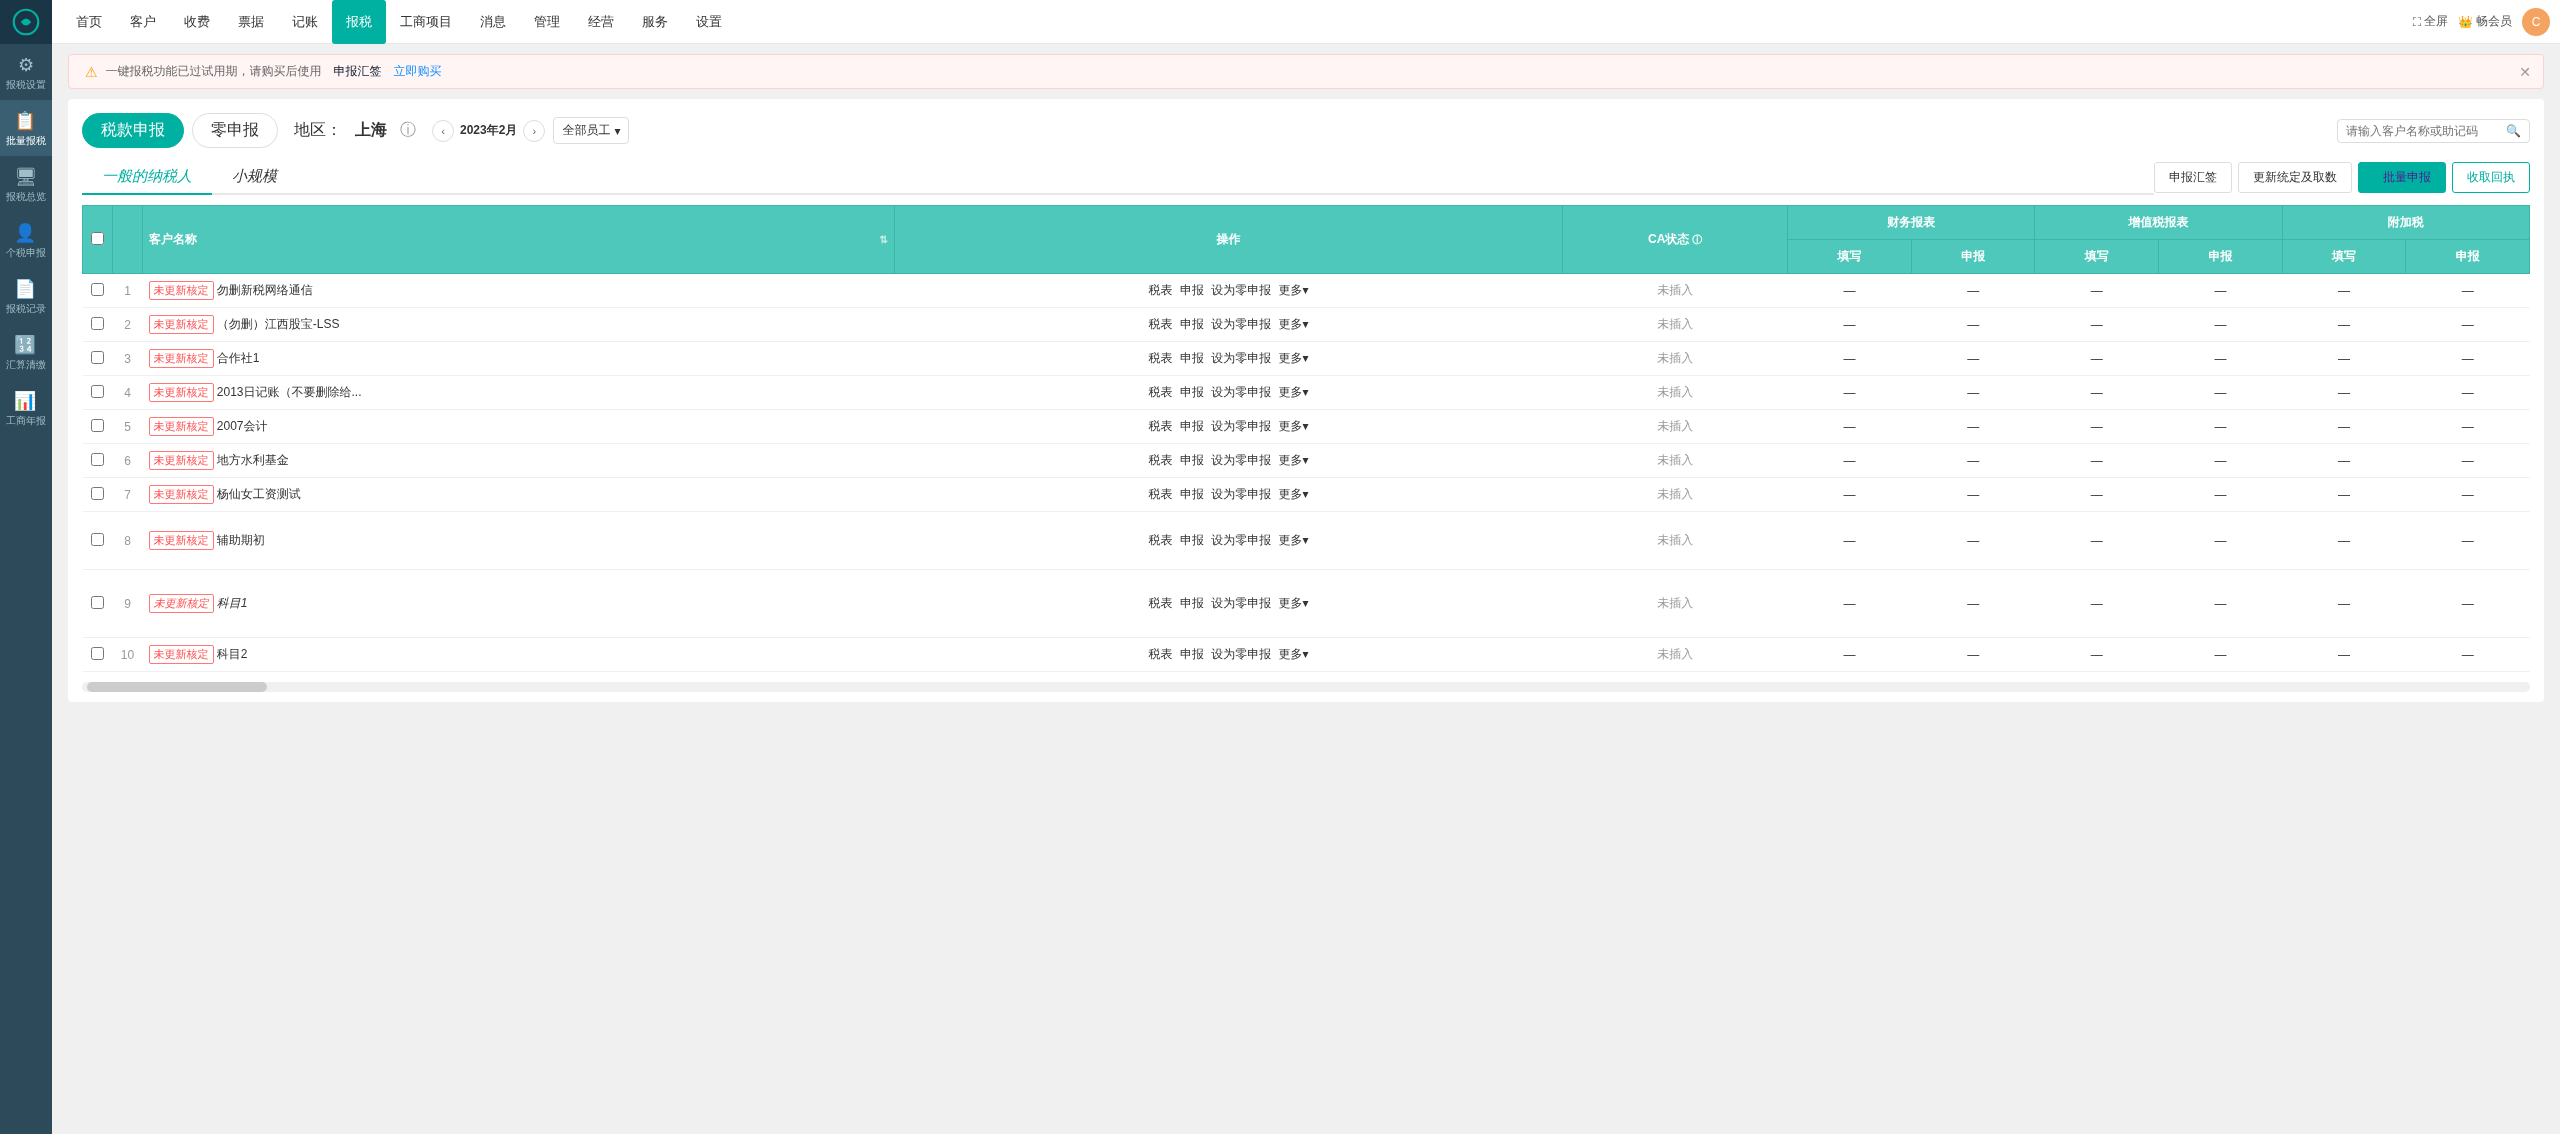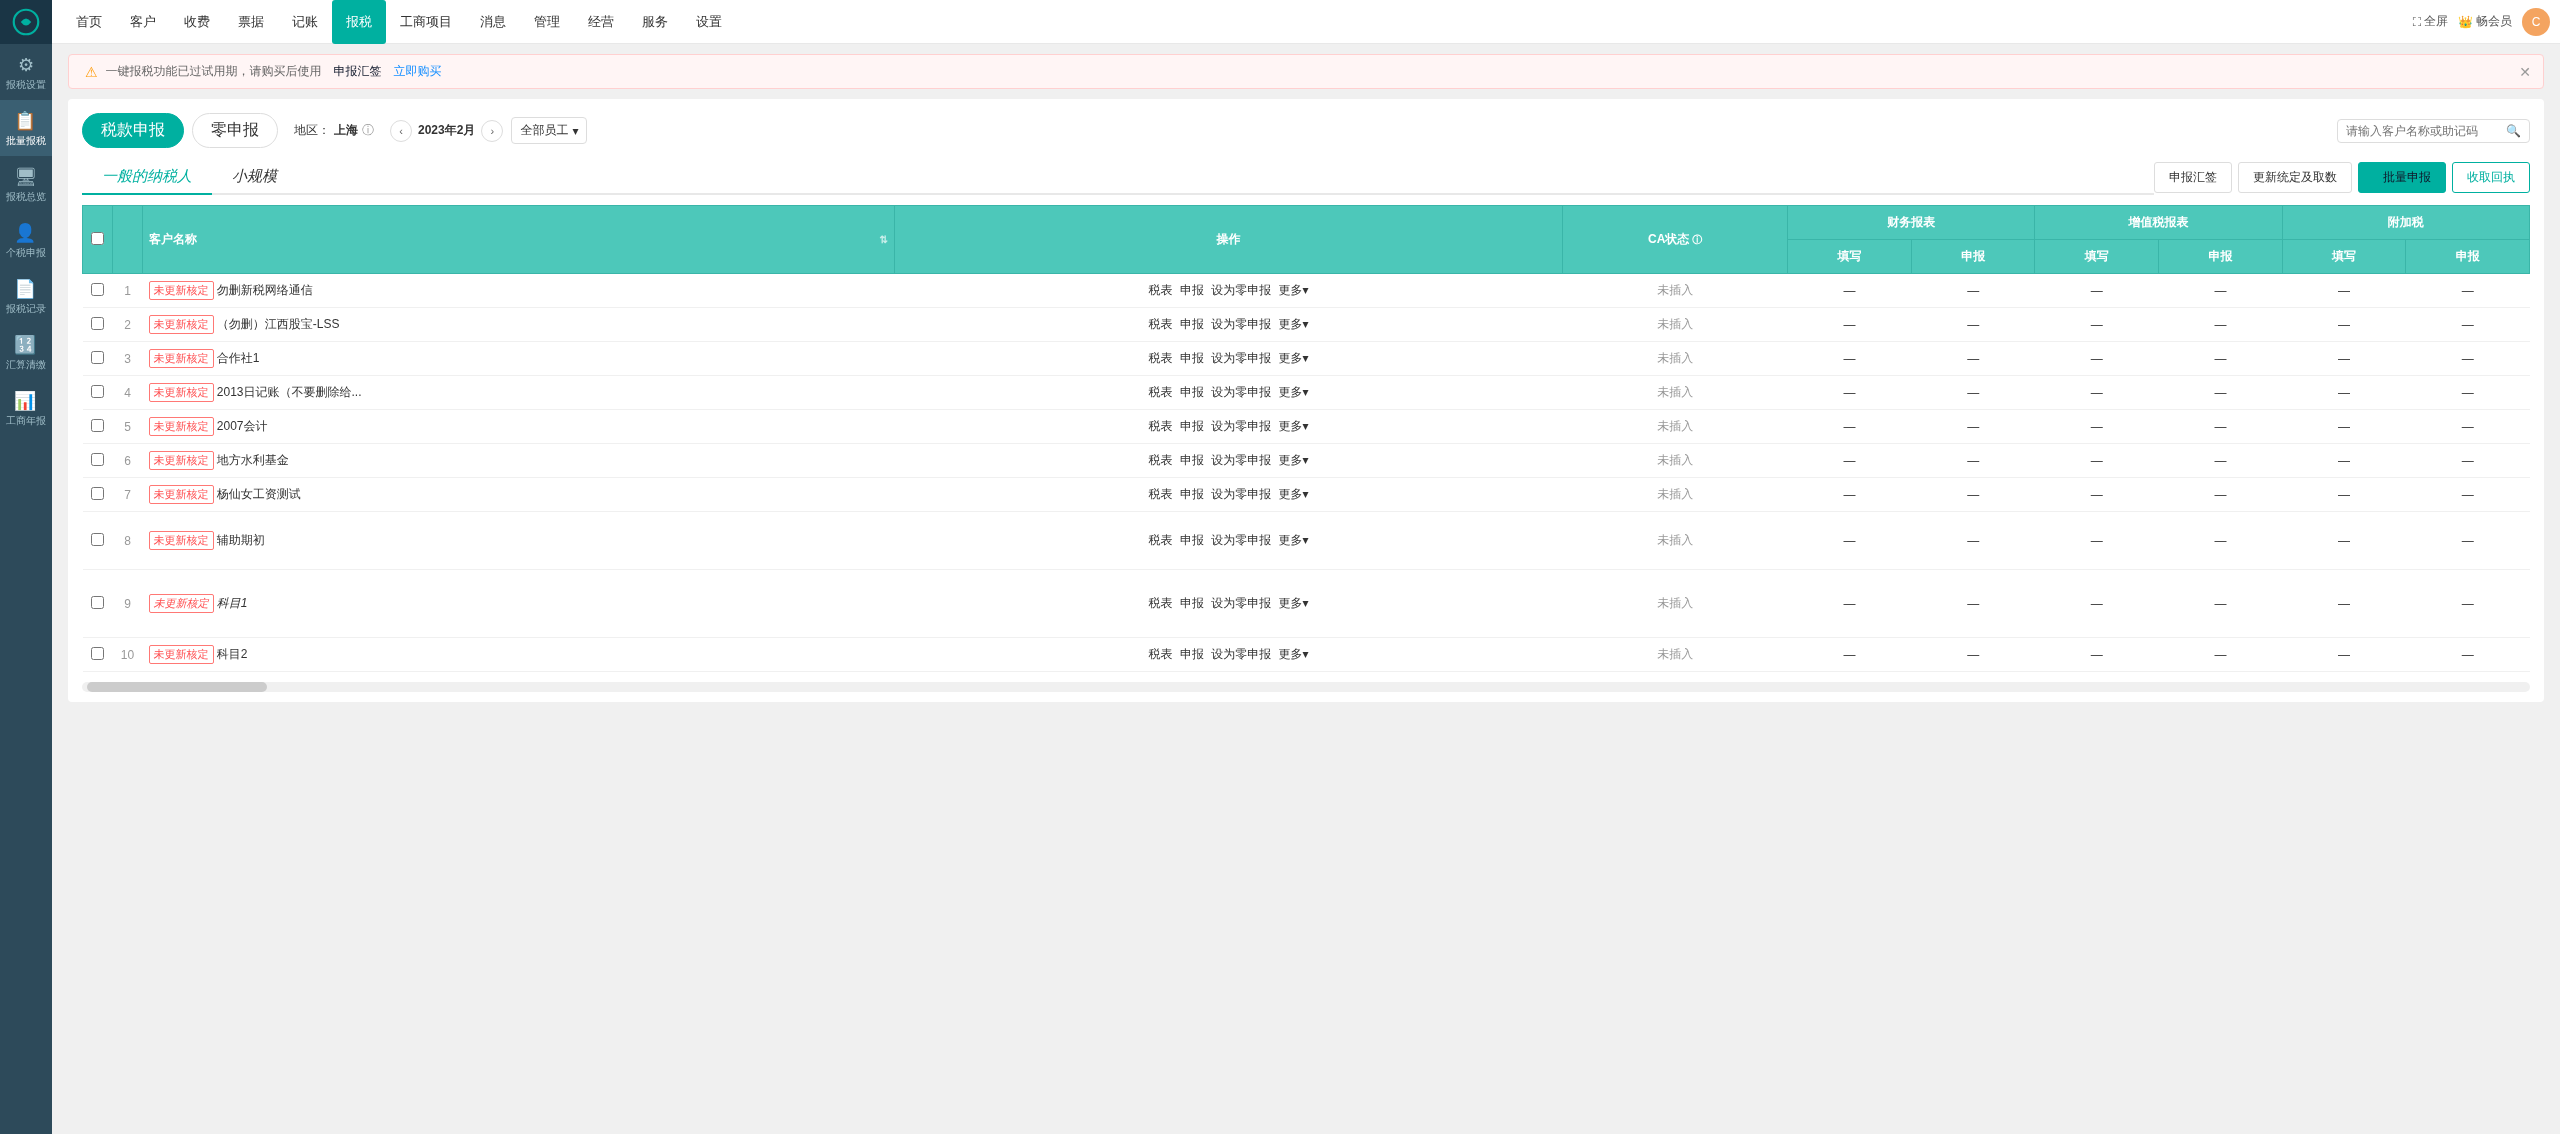--- a/index.html
+++ b/index.html
@@ -127,8 +127,8 @@
     .region-select {
       display: flex;
       align-items: center;
-      gap: 4px;
-      font-size: 12px;
+      gap: 13px;
+      font-size: 16px;
       color: #333;
       margin-left: 8px;
     }

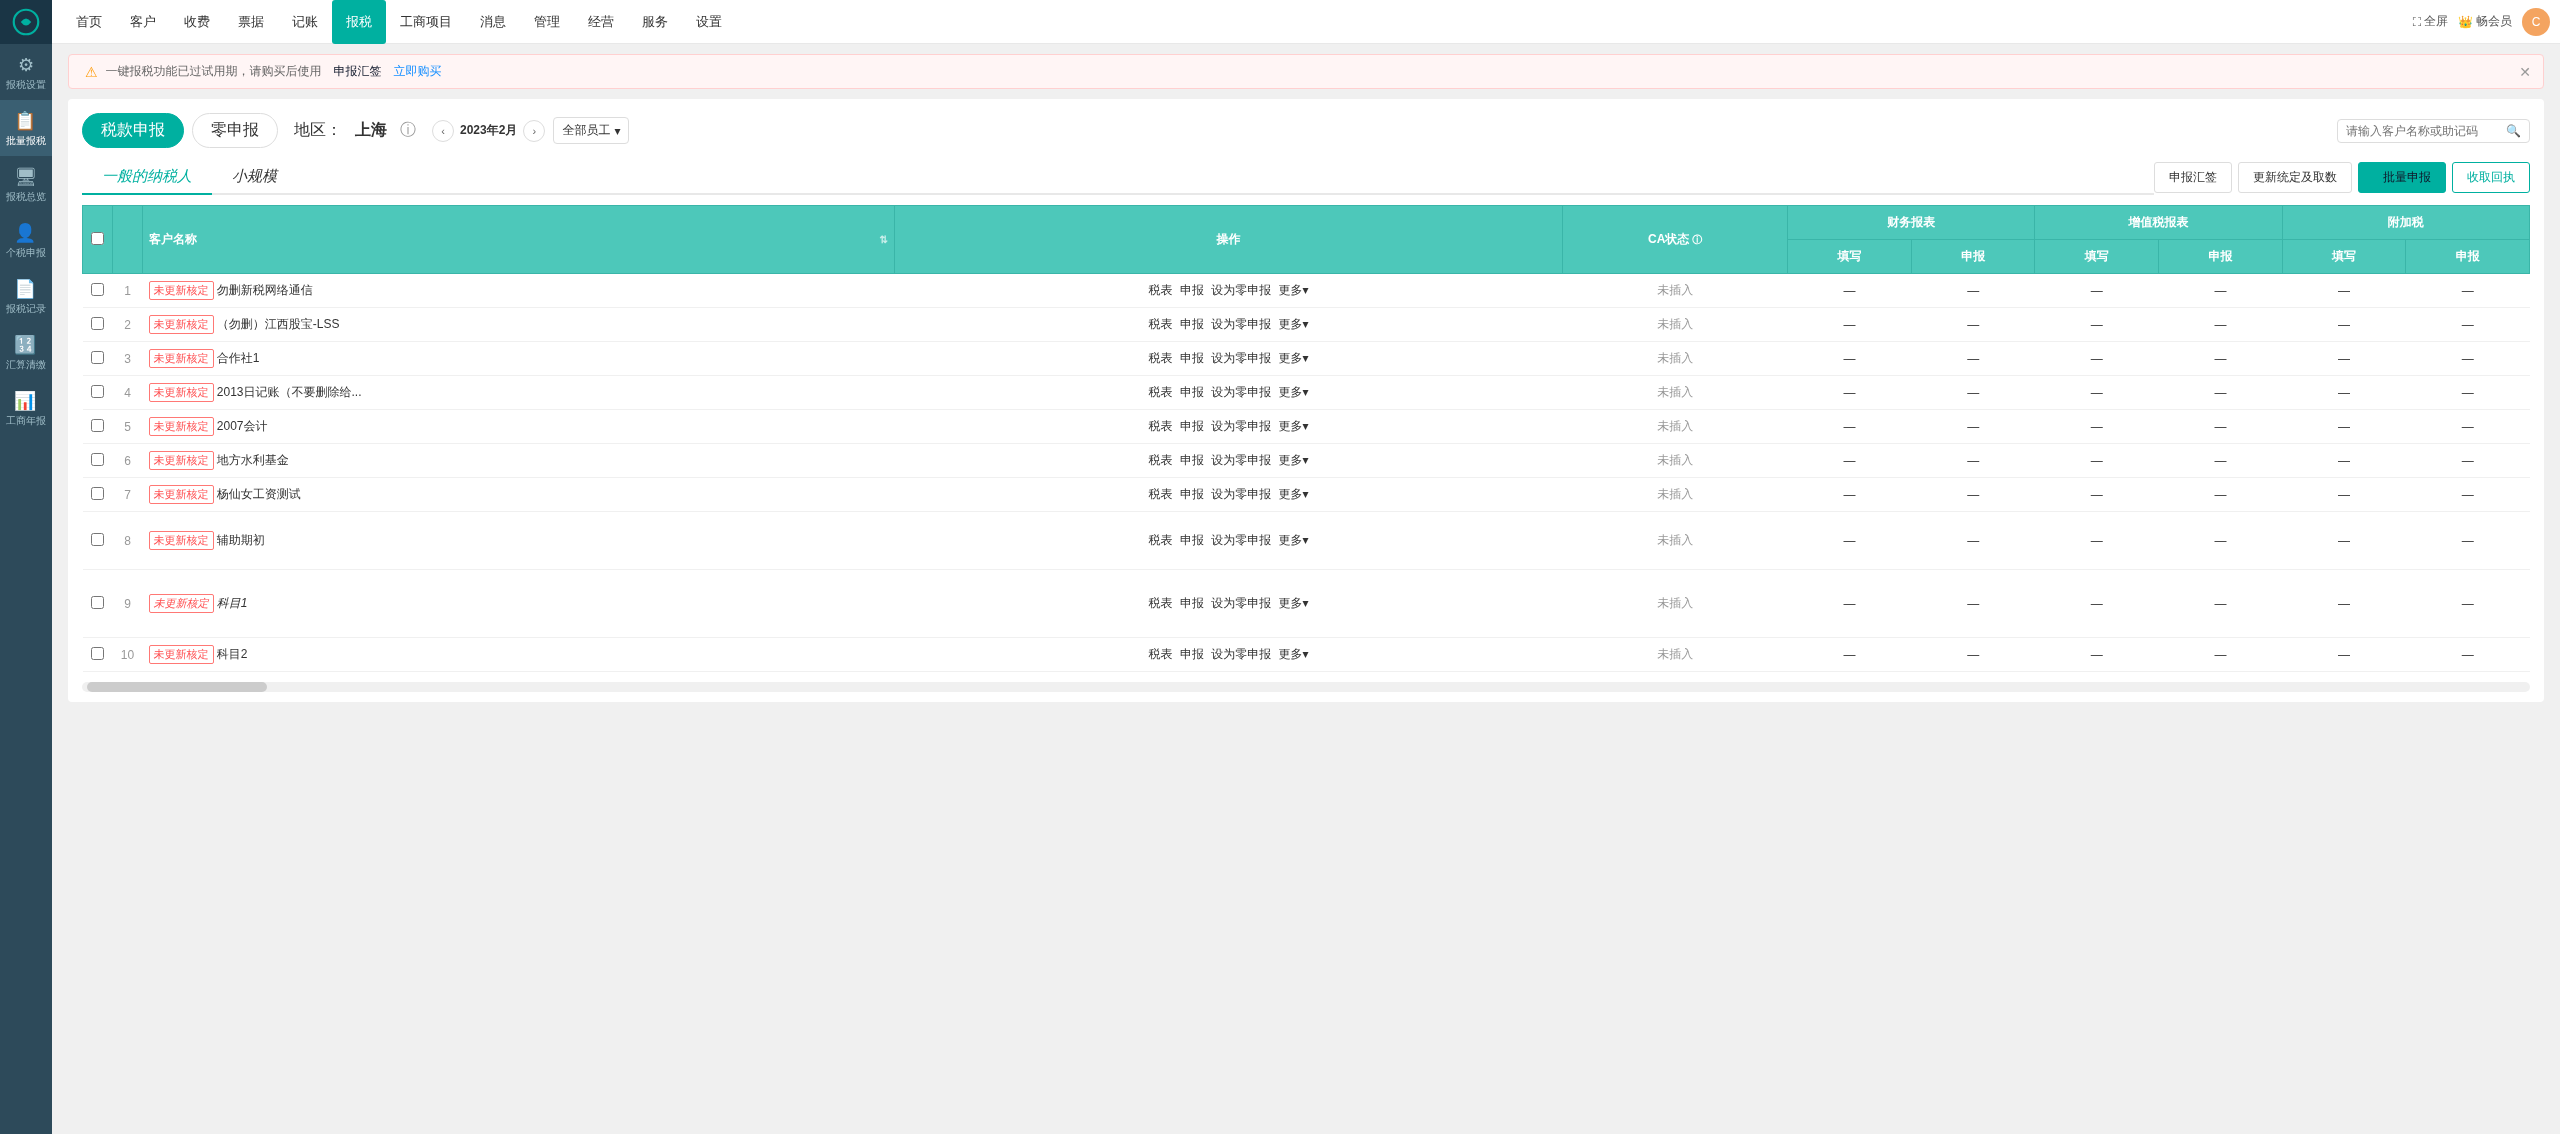--- a/index.html
+++ b/index.html
@@ -193,7 +193,7 @@
       background: #fff;
       color: #333;
     }
-    .btn.primary { background: #00b0a0; color: #0f172a; border-color: #00b0a0; padding-left: 24px; }
+    .btn.primary { background: #00b0a0; color: #4c1d95; border-color: #00b0a0; padding-left: 24px; }
     .btn.outline { background: #fff; color: #00b0a0; border-color: #00b0a0; }
 
     

